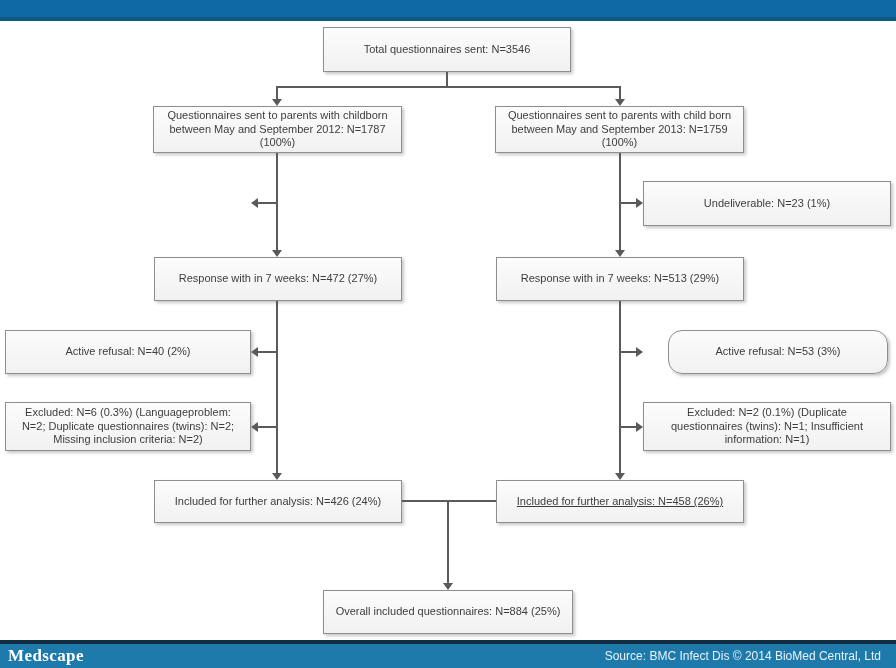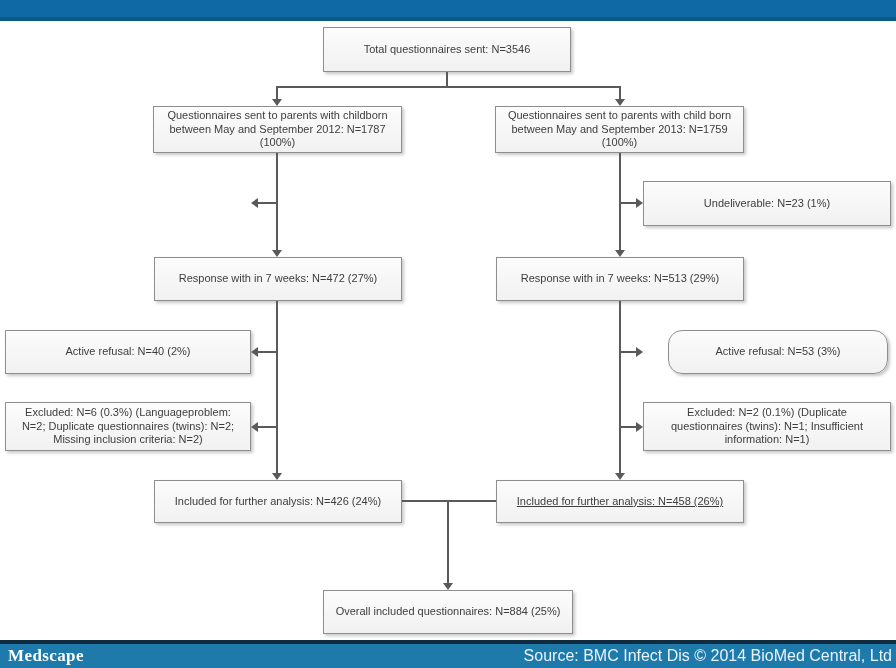--- a/index.html
+++ b/index.html
@@ -37,7 +37,7 @@
     font-family:"Liberation Serif", serif; font-size:17px; font-weight:600;
     color:#ffffff; letter-spacing:0.4px; margin-left:8px;
   }
-  .source-text { font-size:16px; color:#e9f3fa; margin-right:4px; }
+  .source-text { font-size:12px; color:#e9f3fa; margin-right:15px; }
 </style>
 </head>
 <body>

